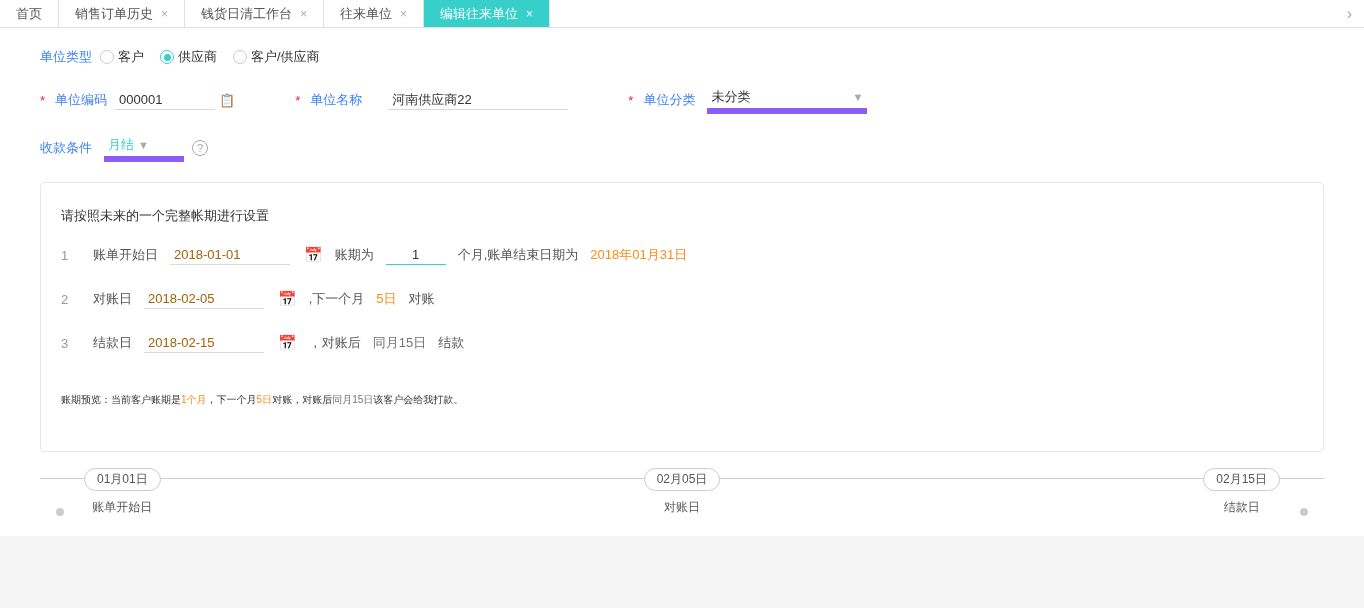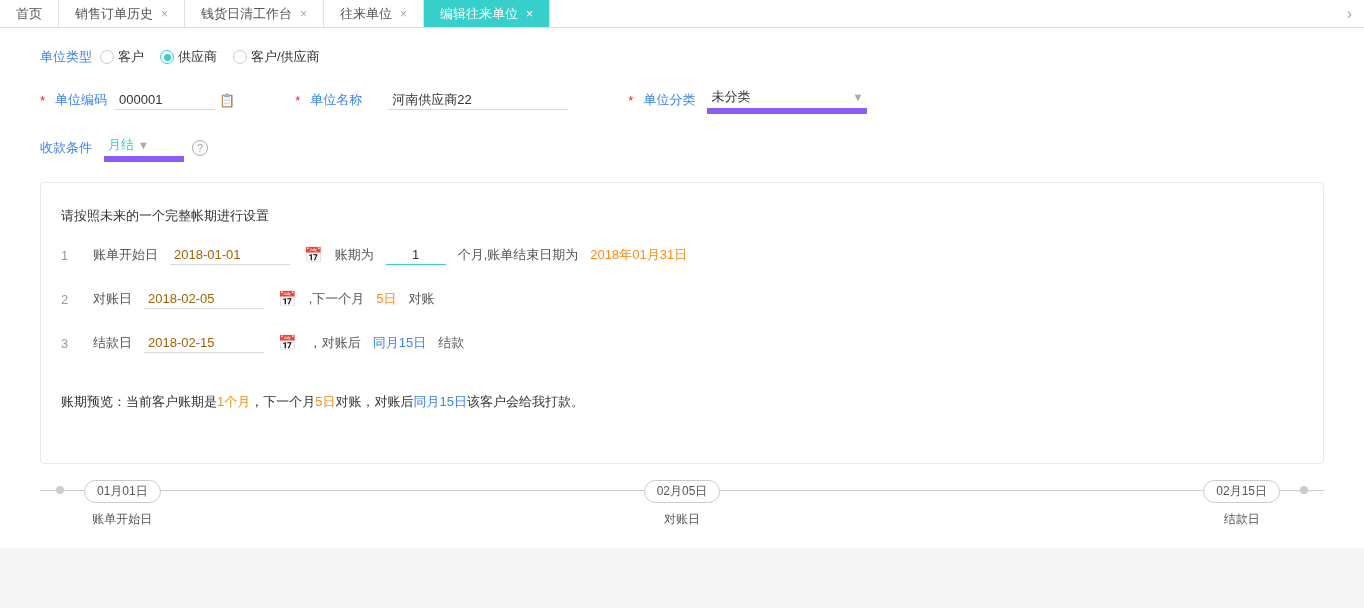--- a/index.html
+++ b/index.html
@@ -98,7 +98,7 @@
     .cal-icon { color: #36cfc9; cursor: pointer; font-size: 15px; margin-left: 2px; }
     .period-desc { color: #555; font-size: 13px; }
     .highlight-orange { color: #fa8c16; }
-    .highlight-teal { color: #3b82f6; }
+    .highlight-teal { color: #737373; }
 
     .month-input {
       border: none; border-bottom: 1.5px solid #36cfc9; padding: 2px 4px;

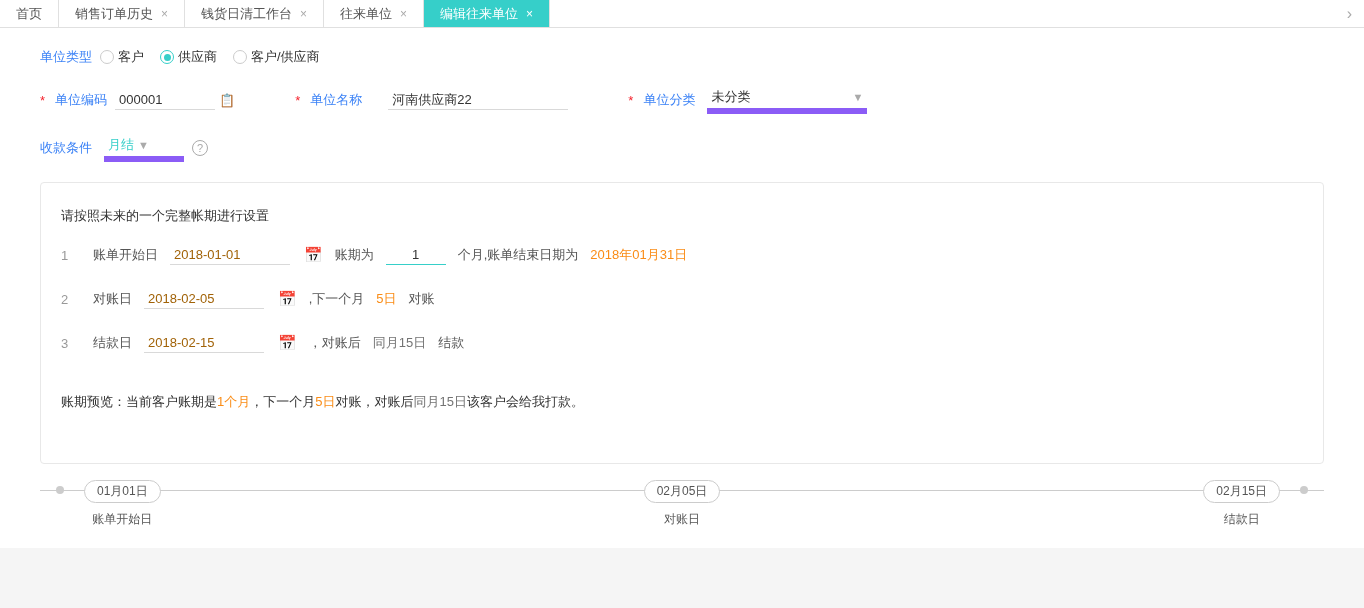--- a/index.html
+++ b/index.html
@@ -108,7 +108,7 @@
 
     
     .preview-section { padding: 16px 0 0 0; }
-    .preview-text { font-size: 13px; color: #333; margin-bottom: 28px; }
+    .preview-text { font-size: 10px; color: #333; margin-bottom: 20px; }
 
     
     .timeline {

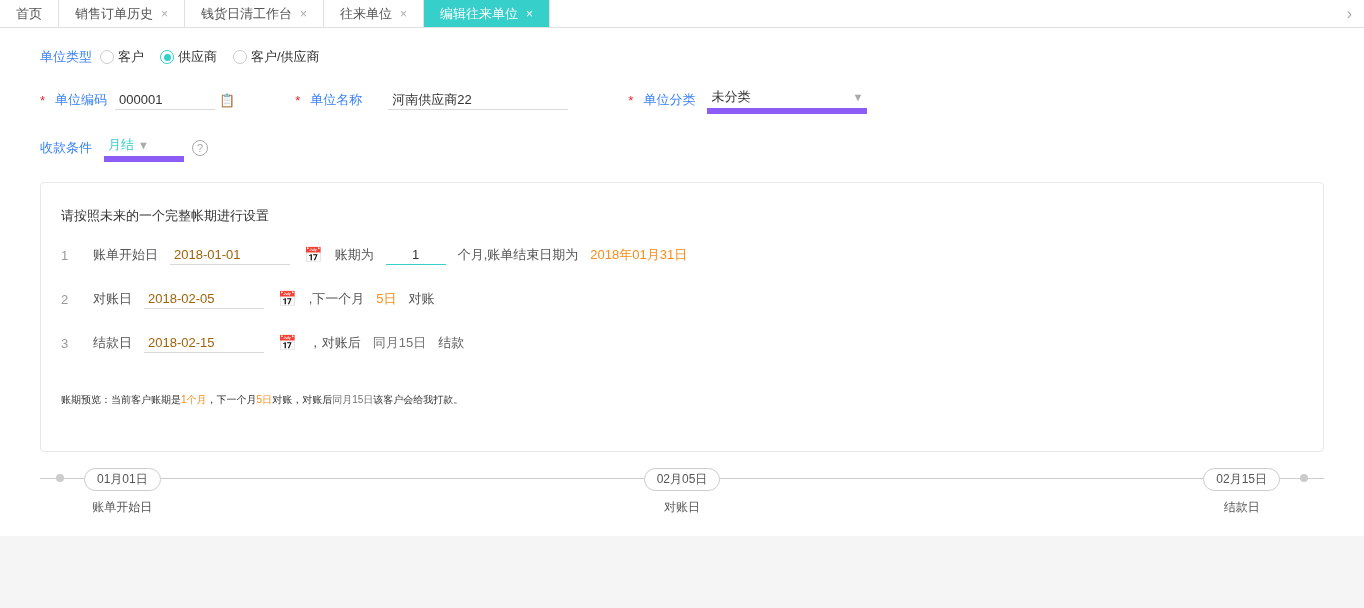--- a/index.html
+++ b/index.html
@@ -112,7 +112,7 @@
 
     
     .timeline {
-      display: flex; align-items: flex-start; position: relative; padding: 0 16px;
+      display: flex; align-items: flex-end; position: relative; padding: 0 16px;
     }
     .timeline-line {
       position: absolute; top: 10px; left: 0; right: 0; height: 1px; background: #ccc; z-index: 0;

